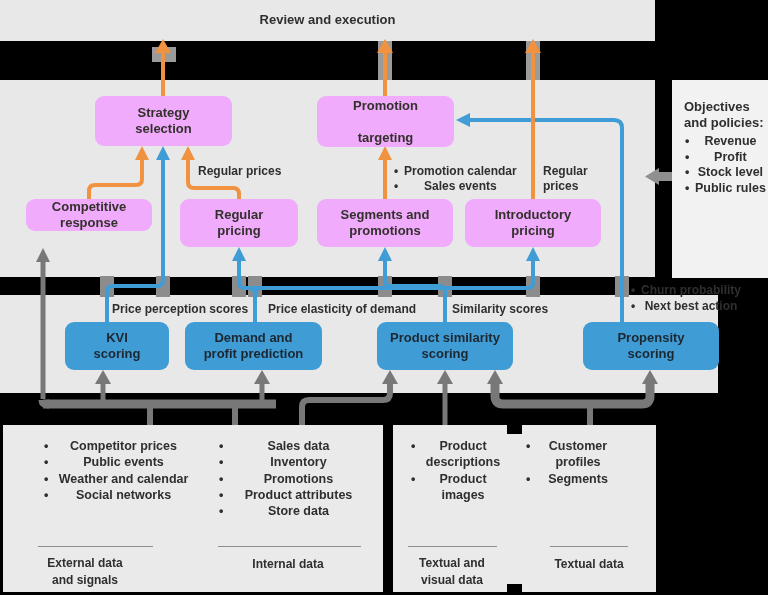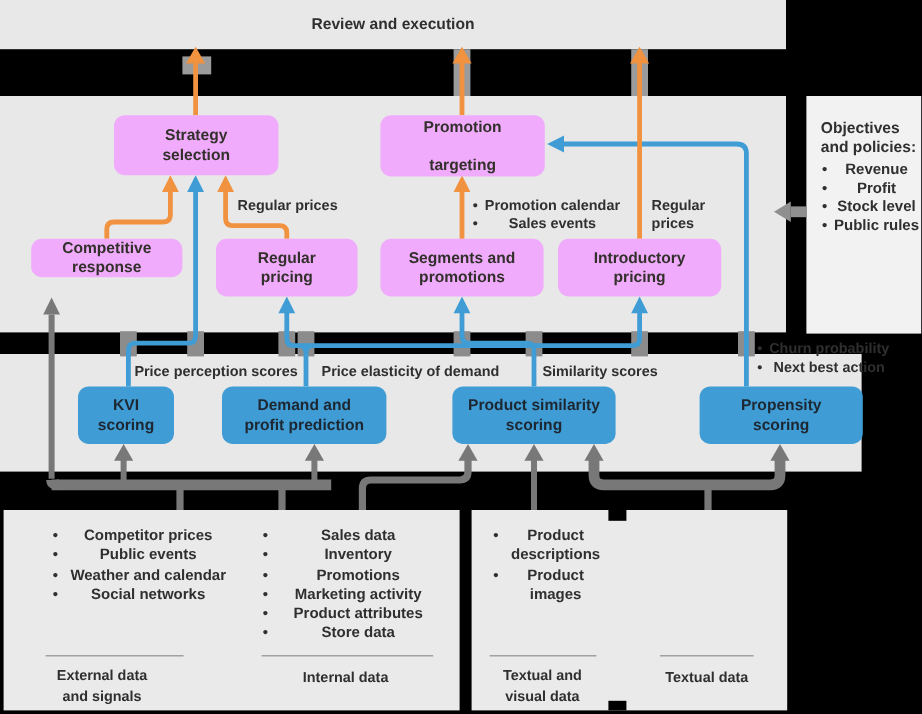--- a/index.html
+++ b/index.html
@@ -139,7 +139,7 @@
       <div>pricing</div>
     </div>
 
-  <div class="box bb" style="left:65px;top:322px;width:80px;height:48px;">
+  <div class="box bb" style="left:65px;top:322px;width:104px;height:48px;">
       <div>KVI</div>
       <div>scoring</div>
     </div>

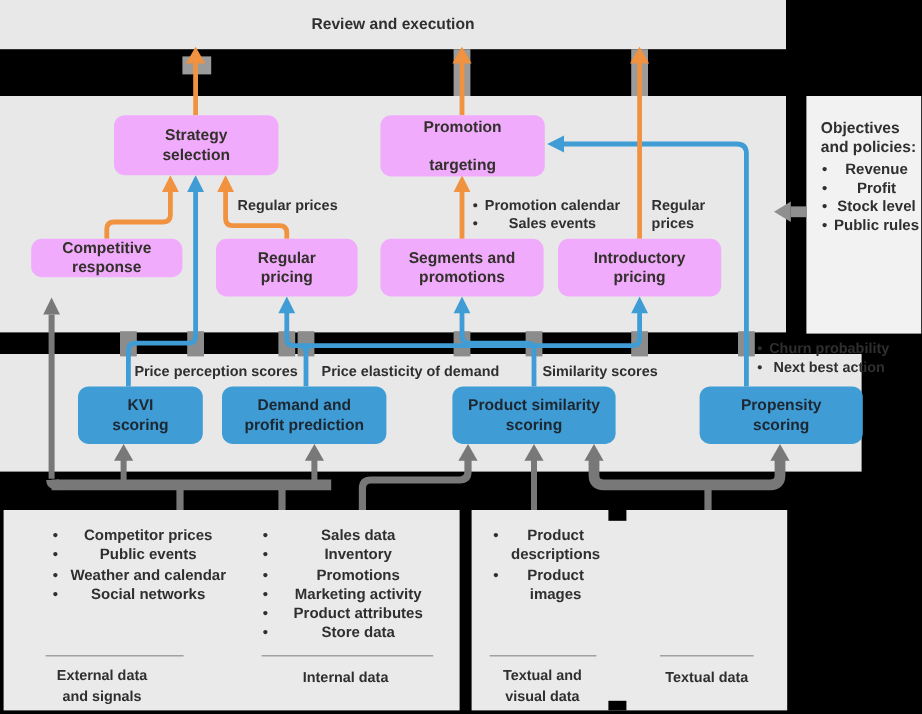--- a/index.html
+++ b/index.html
@@ -219,6 +219,10 @@
       <div>visual data</div>
     </div>
 
+  <div class="lbl bullets bt" style="left:525px;top:438px;width:95px;">
+      <div class="li">Customer profiles</div>
+      <div class="li">Segments</div>
+    </div>
   <div class="divider" style="left:550px;top:546px;width:78px;"></div>
   <div class="foot" style="left:529px;top:556px;width:120px;">
       <div>Textual data</div>

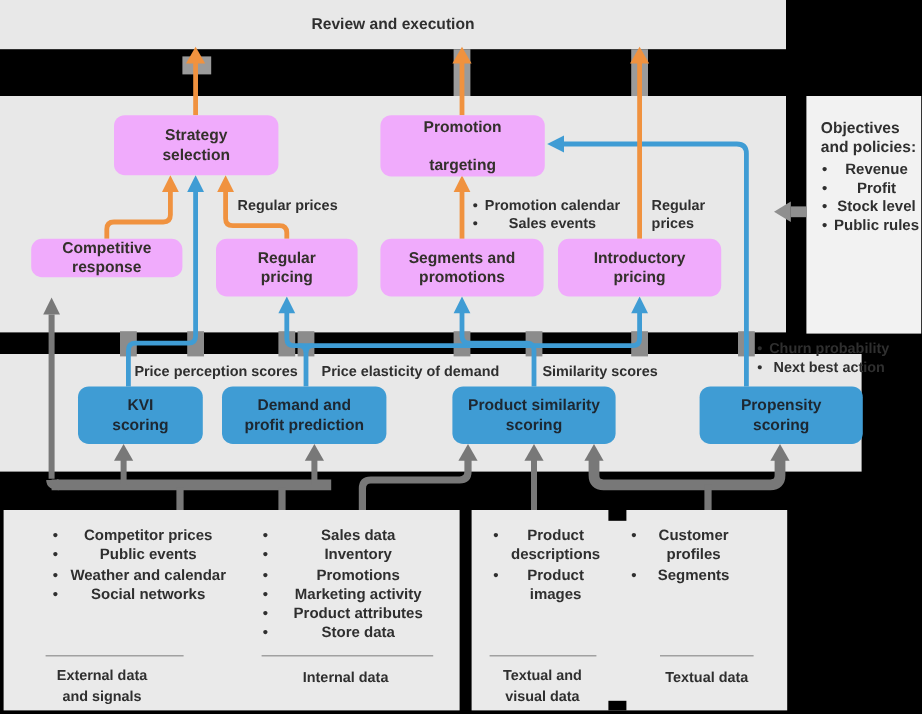--- a/index.html
+++ b/index.html
@@ -200,7 +200,6 @@
       <div class="li">Sales data</div>
       <div class="li">Inventory</div>
       <div class="li">Promotions</div>
-      <div class="li">Marketing activity</div>
       <div class="li">Product attributes</div>
       <div class="li">Store data</div>
     </div>

